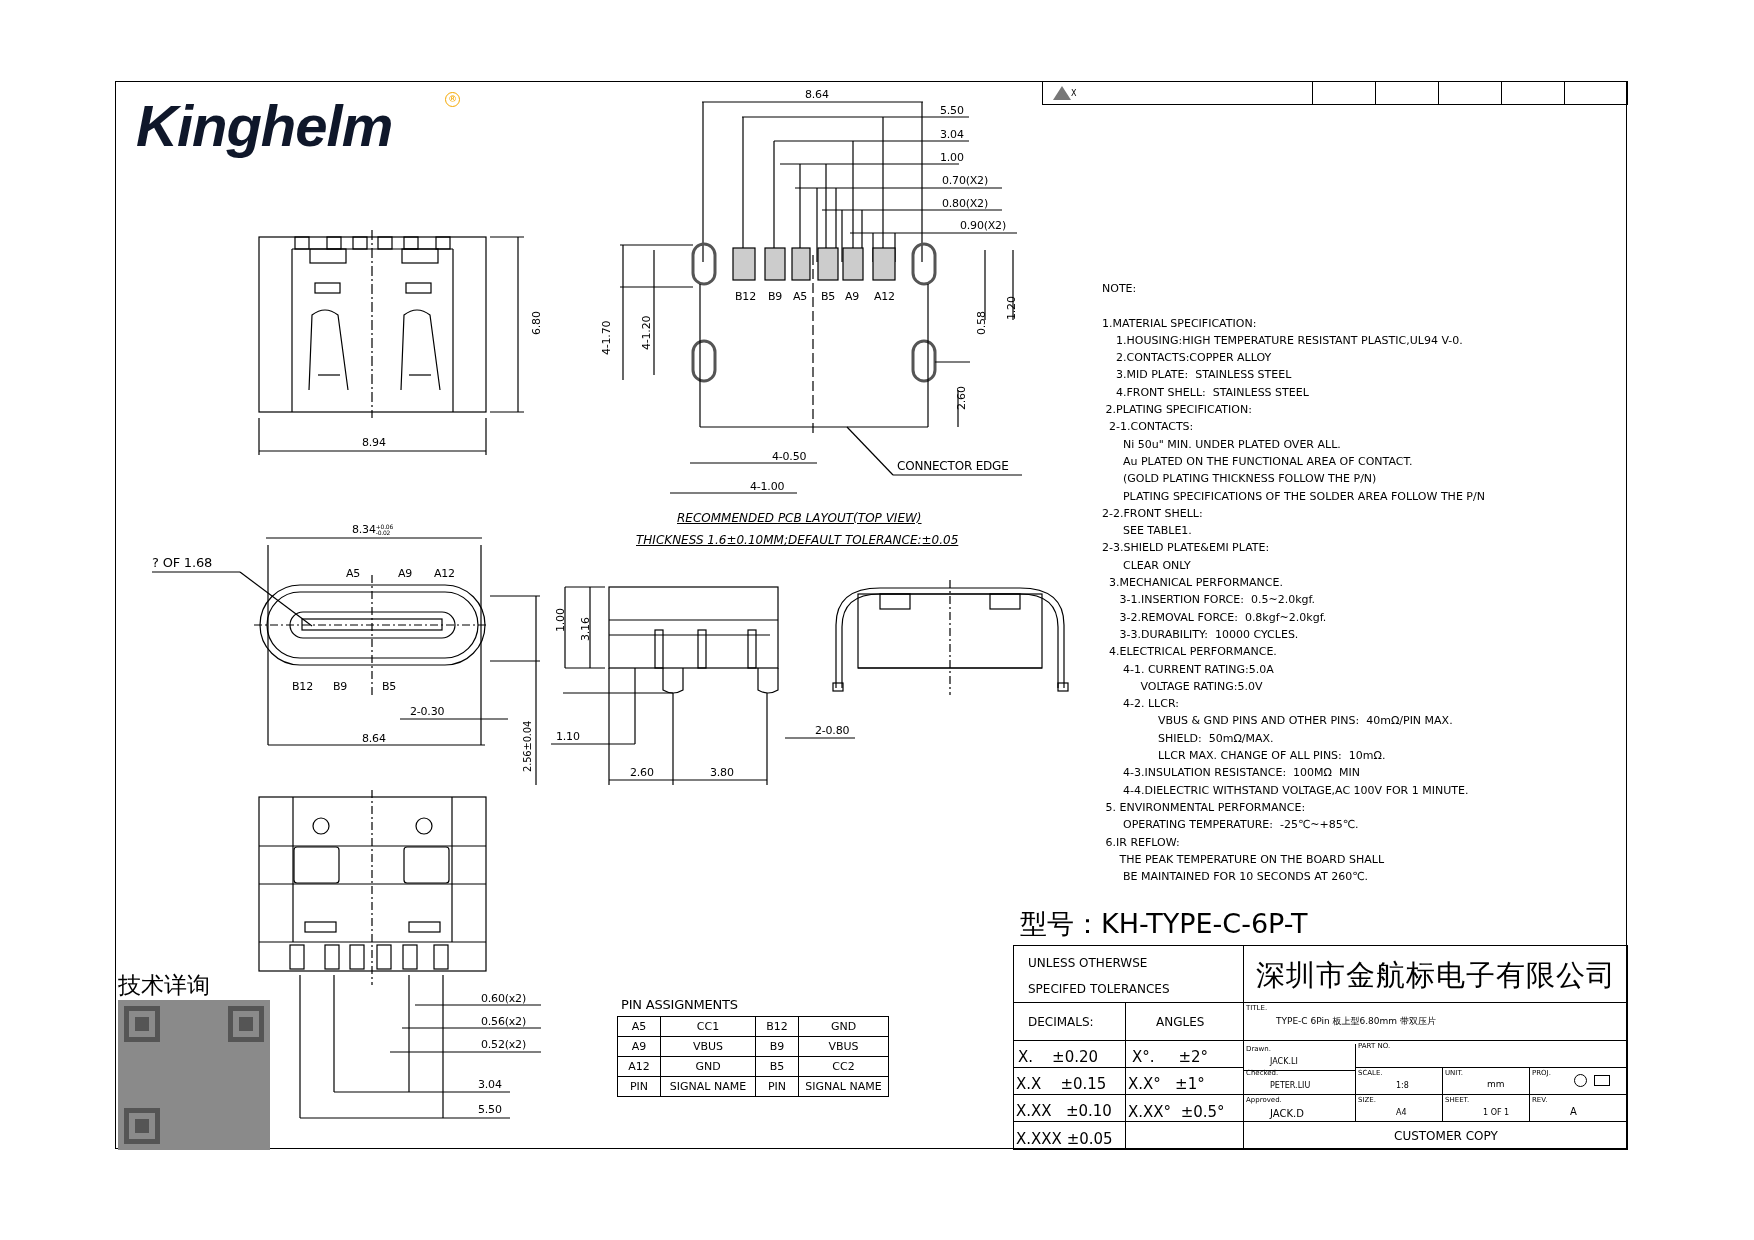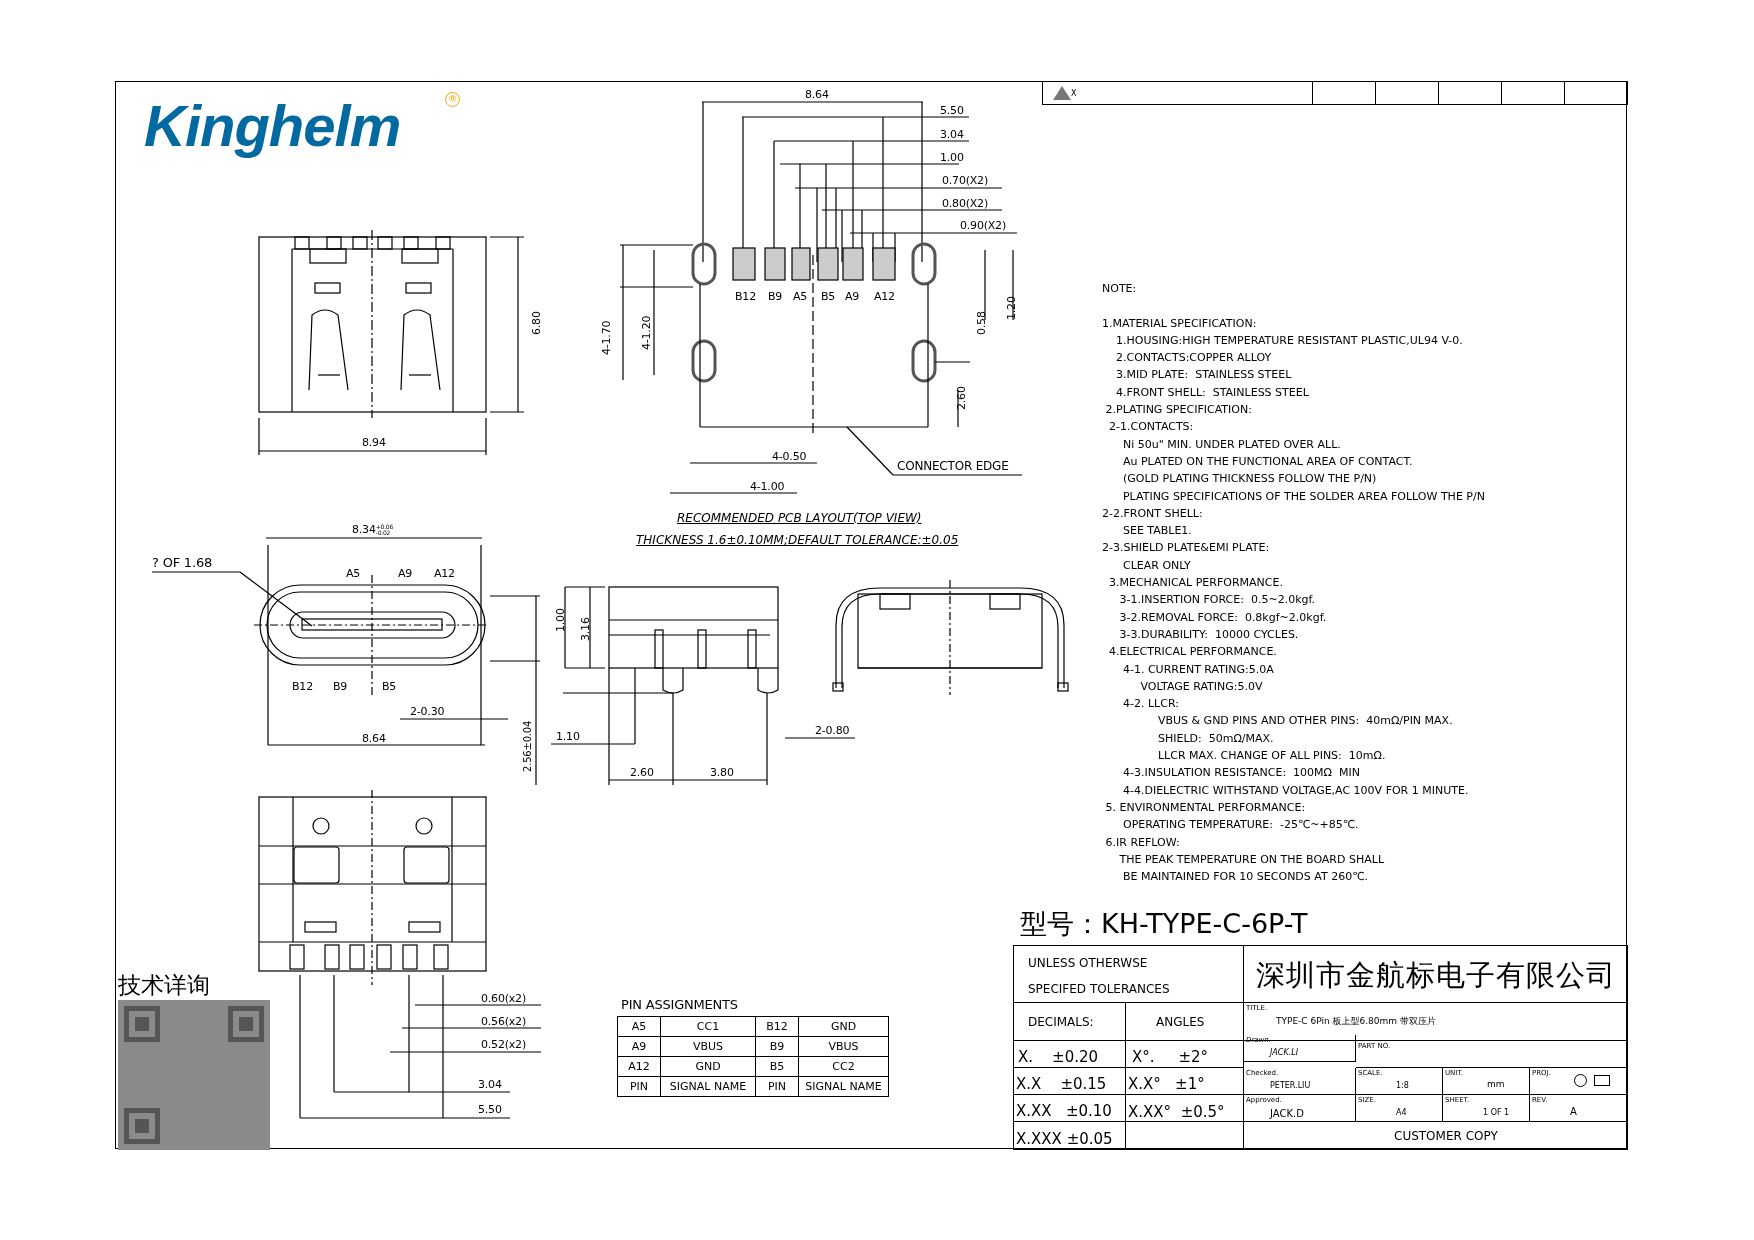--- a/index.html
+++ b/index.html
@@ -7,7 +7,7 @@
   .abs{position:absolute;}
   .frame{position:absolute;left:115px;top:81px;width:1512px;height:1068px;border:1.5px solid #000;box-sizing:border-box;}
   .cad{font-family:"DejaVu Sans",sans-serif;font-size:11px;letter-spacing:-0.2px;white-space:nowrap;}
-  .logo{position:absolute;left:144px;top:92px;font-family:"Liberation Sans",sans-serif;font-weight:bold;font-style:italic;font-size:58px;color:#0369a1;letter-spacing:-1px;}
+  .logo{position:absolute;left:136px;top:92px;font-family:"Liberation Sans",sans-serif;font-weight:bold;font-style:italic;font-size:58px;color:#0f172a;letter-spacing:-1px;}
   .reg{position:absolute;left:445px;top:92px;width:13px;height:13px;border:1.5px solid #f5a800;border-radius:50%;color:#f5a800;font-size:9px;font-weight:bold;text-align:center;line-height:13px;font-family:"Liberation Sans",sans-serif;}
   table.grid{border-collapse:collapse;position:absolute;}
   table.grid td{border:1.2px solid #000;padding:0 4px;font-size:11px;white-space:nowrap;}

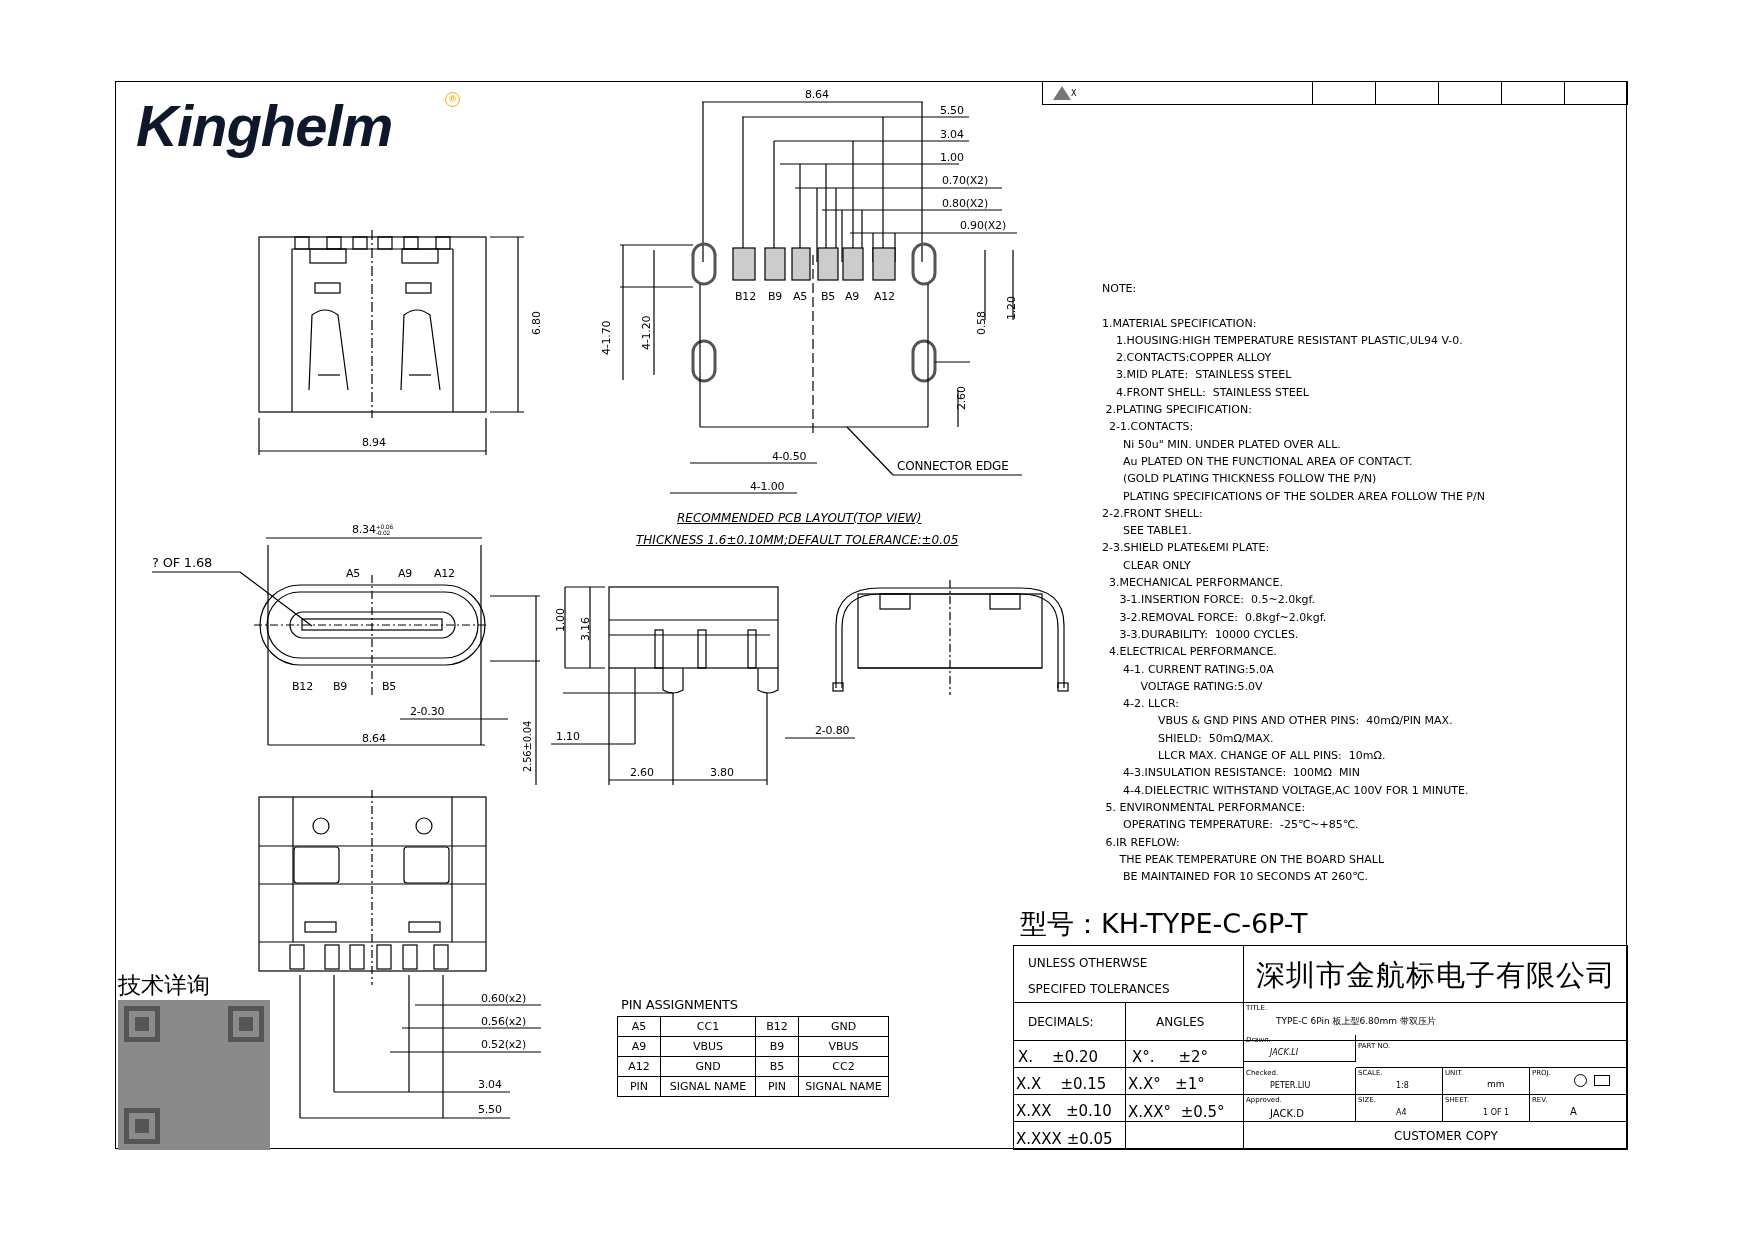--- a/index.html
+++ b/index.html
@@ -372,7 +372,7 @@
   <div class="cell" style="left:112px;top:95px;width:118px;height:27px;">
       <div class="val" style="left:6px;top:7px;white-space:pre">X°.     ±2°</div>
     </div>
-  <div class="cell" style="left:230px;top:89px;width:112px;height:27px;font-style:italic;">
+  <div class="cell" style="left:230px;top:98px;width:112px;height:27px;">
       <span class="tiny">Drawn.</span>
       <div class="val" style="left:26px;top:13px;font-size:8px">JACK.LI</div>
     </div>

